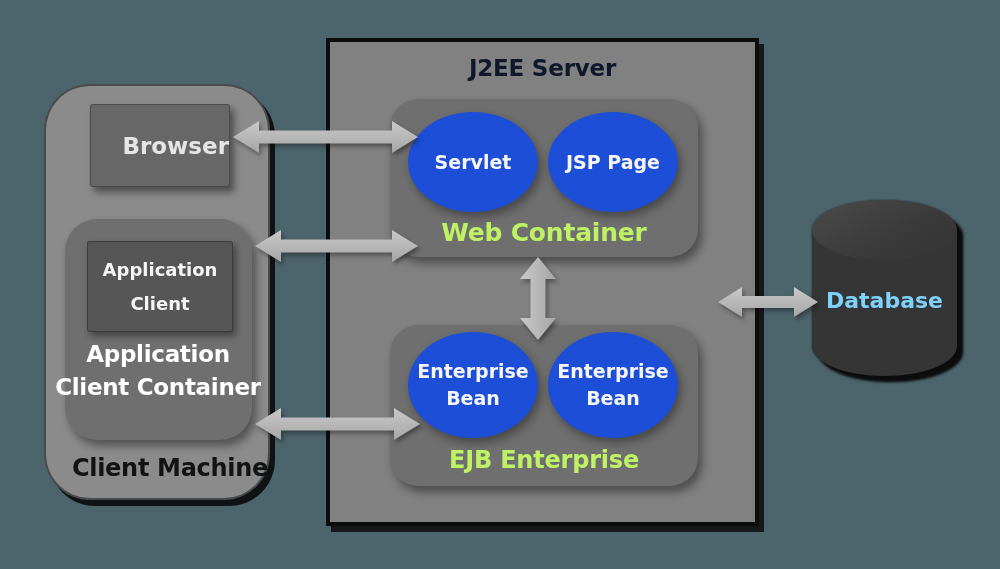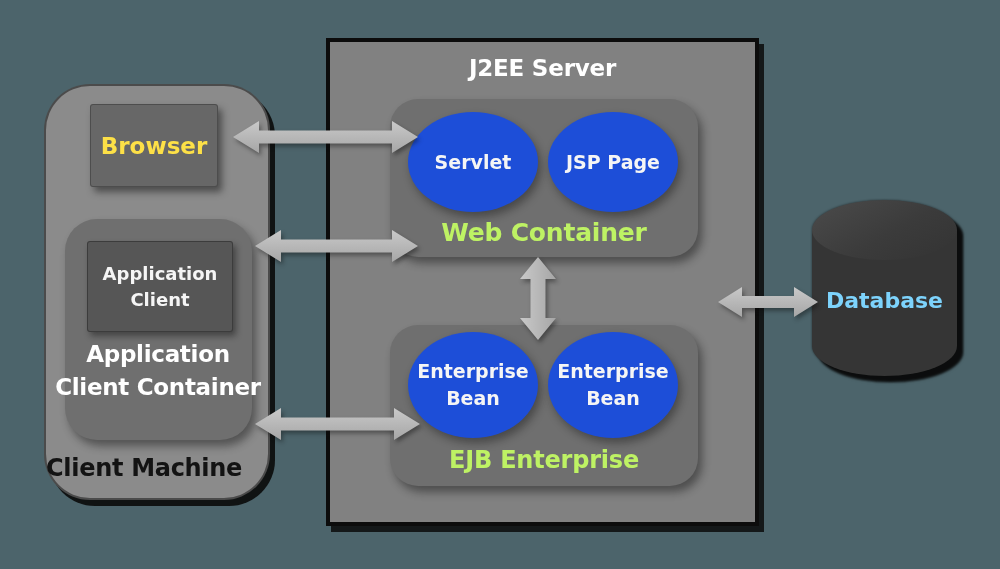--- a/index.html
+++ b/index.html
@@ -55,7 +55,7 @@
   }
   .server-title {
     position:absolute; left:0; right:0; top:13px;
-    text-align:center; color:#ffffff; font-size:23px; letter-spacing:-0.2px;
+    text-align:center; color:#0f172a; font-size:23px; letter-spacing:-0.2px;
   }
   .sub-container {
     position:absolute; background:#6f6f6f; border-radius:28px;

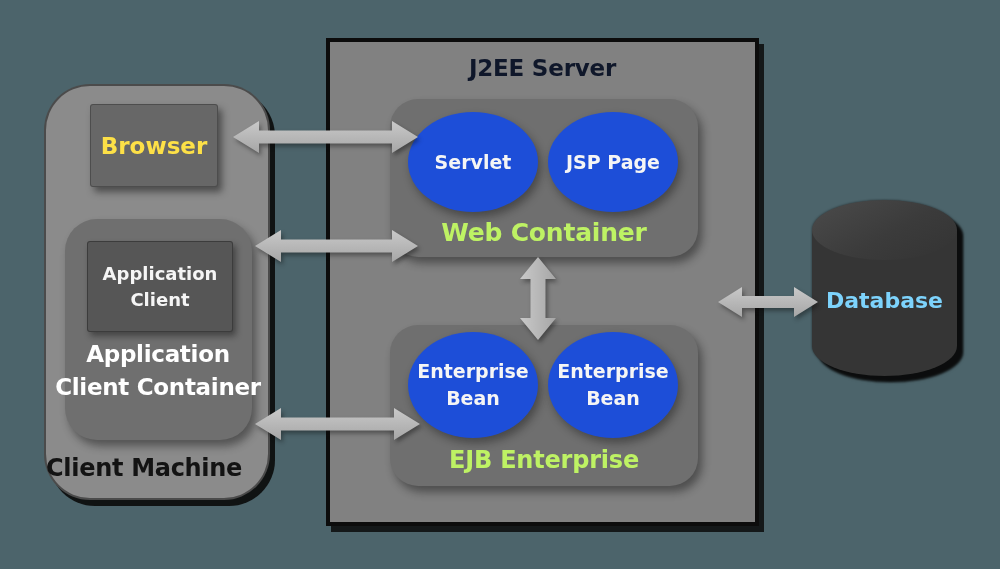--- a/index.html
+++ b/index.html
@@ -19,11 +19,11 @@
     box-shadow:5px 6px 0 rgba(10,10,10,0.9);
   }
   .browser-box {
-    position:absolute; left:44px; top:18px; width:128px; height:83px;
+    position:absolute; left:44px; top:18px; width:140px; height:83px;
     background:#676767; border:1px solid rgba(0,0,0,0.25); border-radius:3px;
     box-shadow:4px 5px 7px rgba(15,15,15,0.5);
-    display:flex; align-items:center; justify-content:center;
-    color:#fde047; font-size:23px;
+    display:flex; align-items:center; justify-content:flex-end;
+    color:#e5e5e5; font-size:23px;
   }
   .app-cc {
     position:absolute; left:19px; top:133px; width:187px; height:221px;

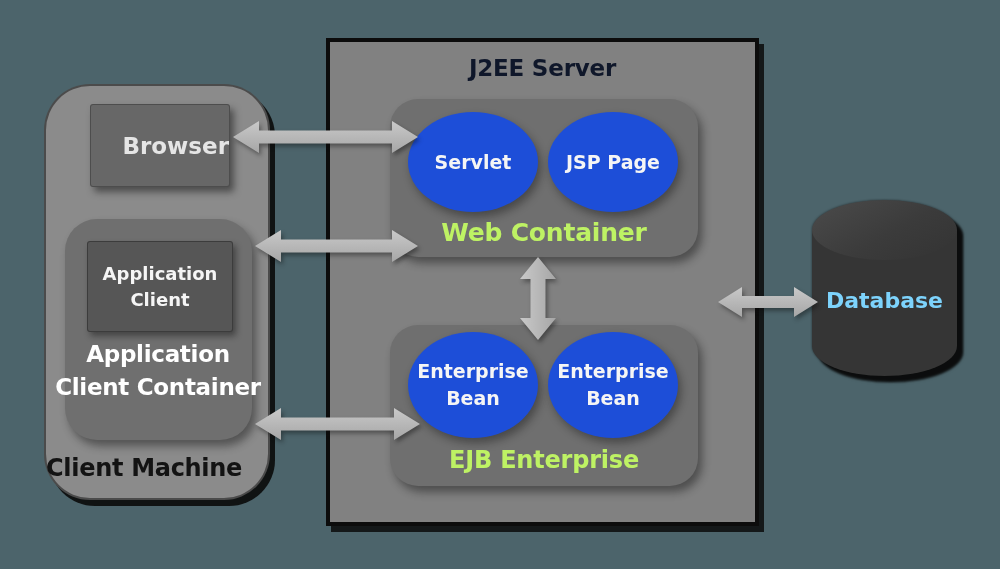--- a/index.html
+++ b/index.html
@@ -35,7 +35,7 @@
     background:#565656; border:1px solid rgba(0,0,0,0.3); border-radius:3px;
     box-shadow:3px 4px 6px rgba(15,15,15,0.45);
     display:flex; align-items:center; justify-content:center;
-    color:#f5f5f5; font-size:18px; line-height:26px; text-align:center;
+    color:#f5f5f5; font-size:18px; line-height:34px; text-align:center;
   }
   .app-cc-label {
     position:absolute; left:-12px; top:119px; width:210px;

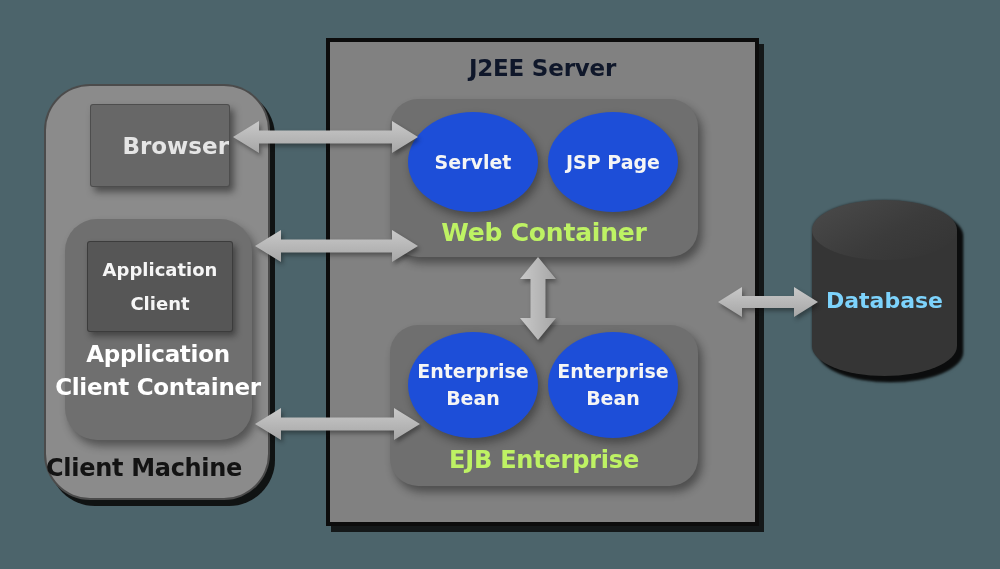--- a/index.html
+++ b/index.html
@@ -44,7 +44,7 @@
   }
   .cm-label {
     position:absolute; left:0; right:0; top:368px;
-    text-align:left; color:#131313; font-size:24px; letter-spacing:-0.3px;
+    text-align:right; color:#131313; font-size:24px; letter-spacing:-0.3px;
   }
 
   

